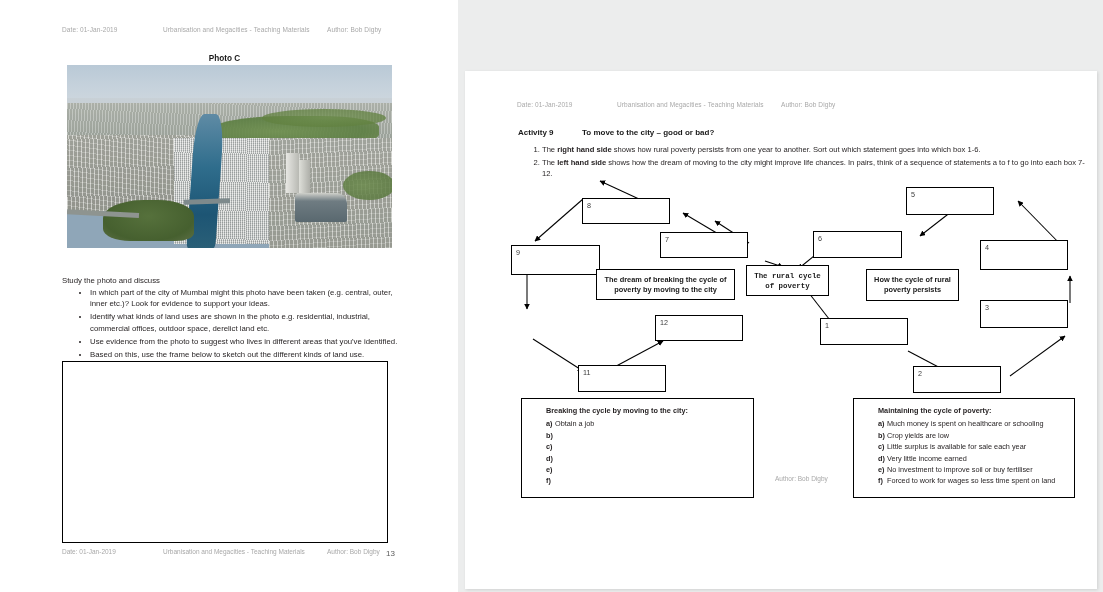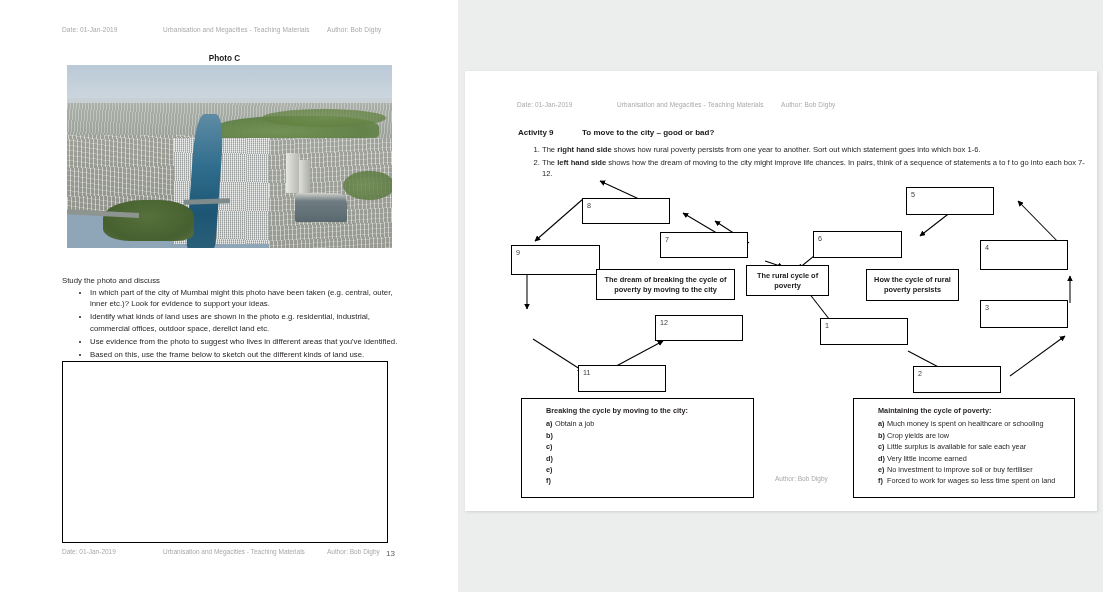--- a/index.html
+++ b/index.html
@@ -210,7 +210,7 @@
   .page-right {
     position: absolute;
     left: 465px; top: 71px;
-    width: 632px; height: 440px;
+    width: 632px; height: 518px;
     background: #ffffff;
     box-shadow: 1px 1px 3px rgba(0,0,0,0.12);
   }

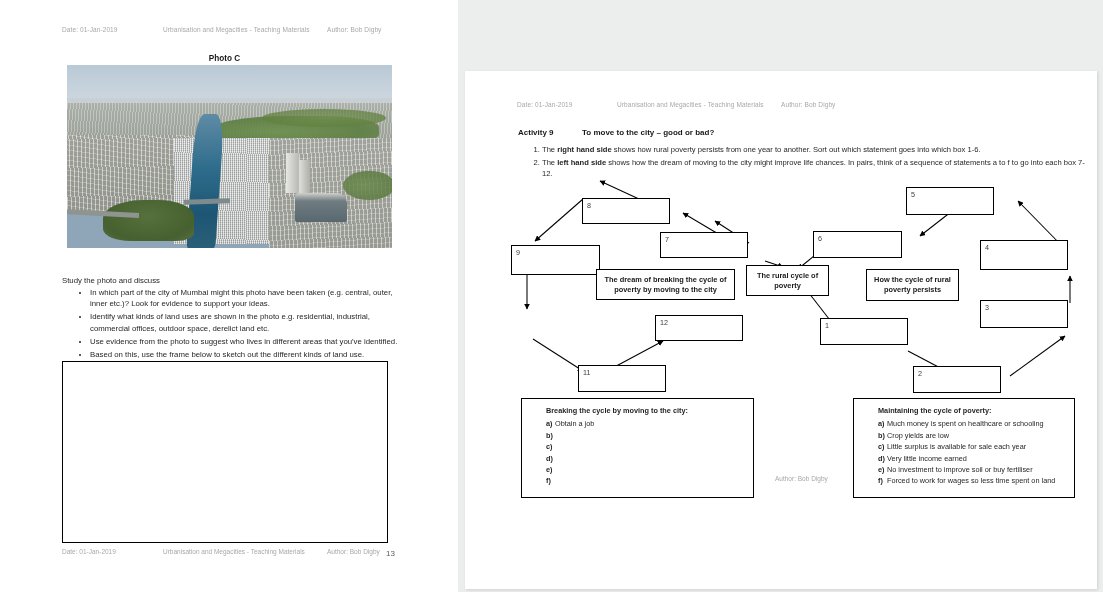--- a/index.html
+++ b/index.html
@@ -406,7 +406,7 @@
     <div class="dbox" style="left:448px; top:295px; width:88px; height:27px;">2</div>
 
     <div class="dbox center-label" style="left:131px; top:198px; width:139px; height:31px;">The dream of breaking the cycle of poverty by moving to the city</div>
-    <div class="dbox center-label" style="left:281px; top:194px; width:83px; height:31px;">The rural cycle of poverty</div>
+    <div class="dbox center-label" style="left:281px; top:194px; width:83px; height:31px;font-family:Liberation Mono, monospace;">The rural cycle of poverty</div>
     <div class="dbox center-label" style="left:401px; top:198px; width:93px; height:32px;">How the cycle of rural poverty persists</div>
 
     <div class="listbox" style="left:56px; top:327px; width:233px; height:100px;">

